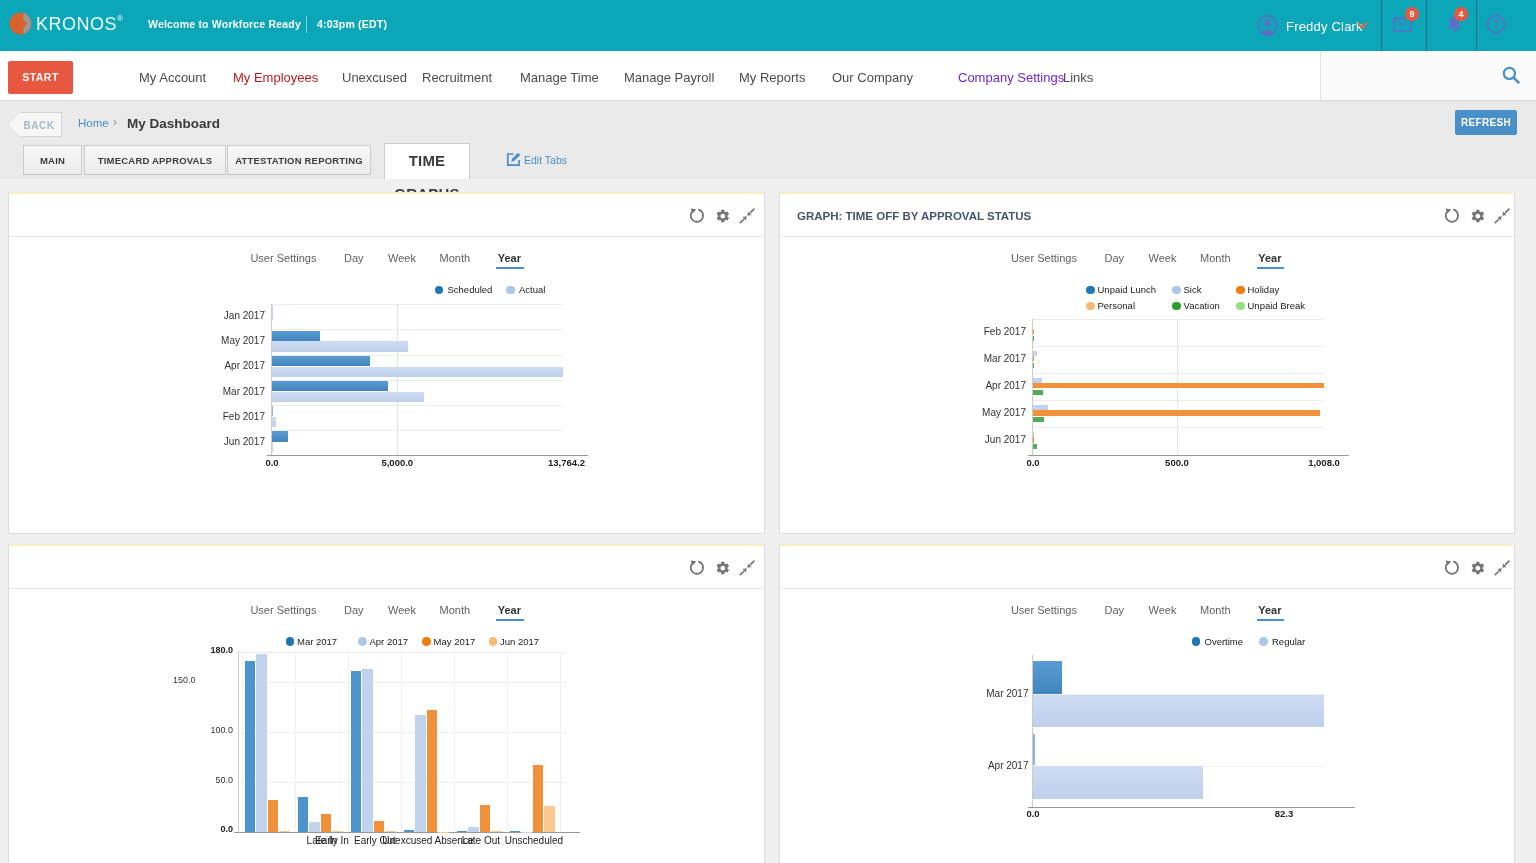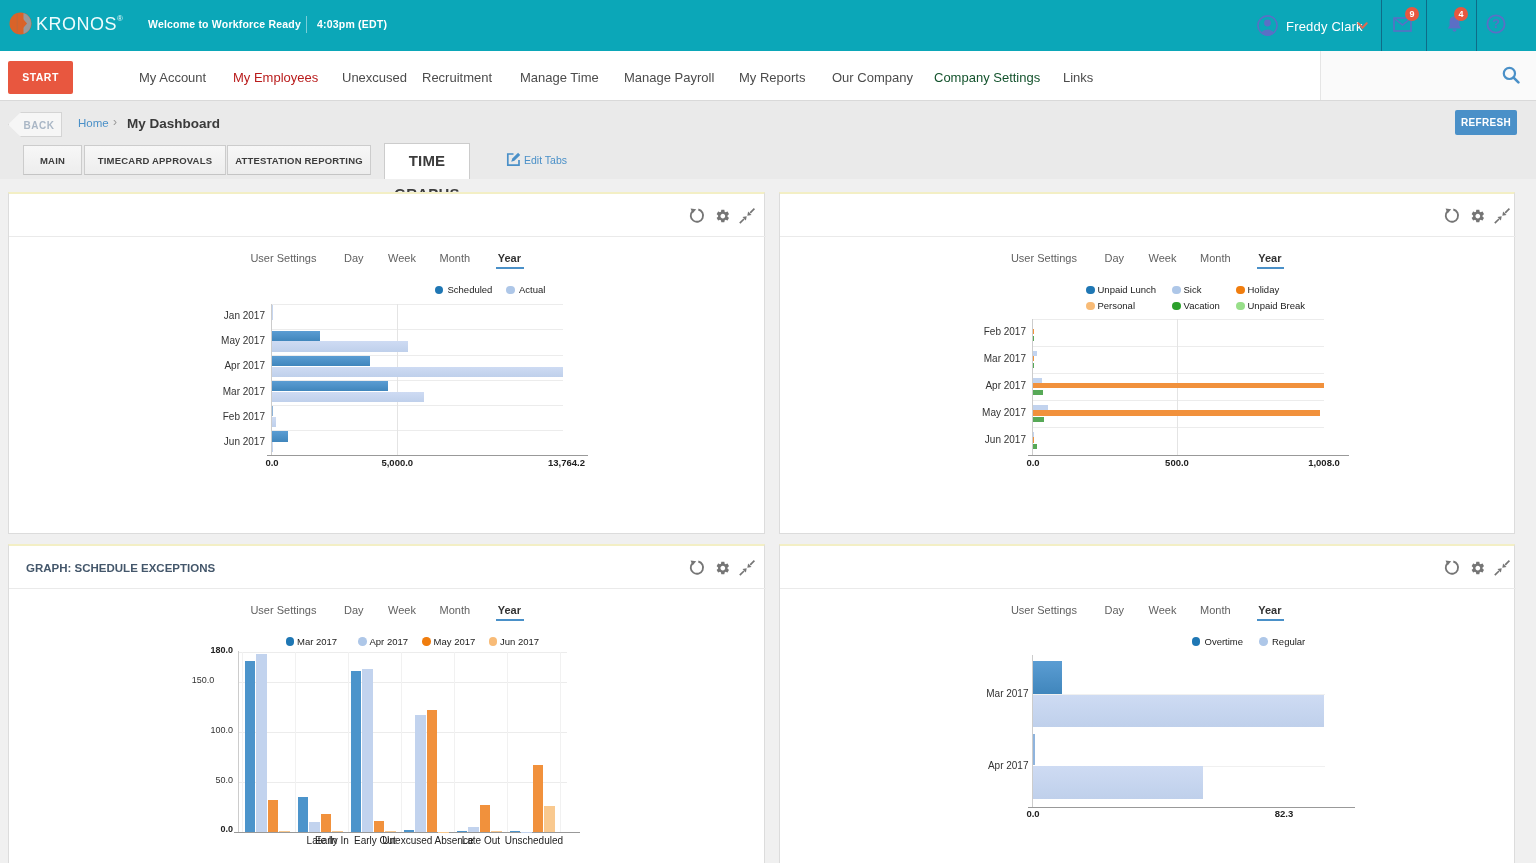--- a/index.html
+++ b/index.html
@@ -60,7 +60,7 @@
 <div class="abs" style="left:624px;top:70px;font-size:13px;color:#4c4c4c">Manage Payroll</div>
 <div class="abs" style="left:739px;top:70px;font-size:13px;color:#4c4c4c">My Reports</div>
 <div class="abs" style="left:832px;top:70px;font-size:13px;color:#4c4c4c">Our Company</div>
-<div class="abs" style="left:934px;top:70px;font-size:13px;color:#14532d">Company Settings</div>
+<div class="abs" style="left:958px;top:70px;font-size:13px;color:#6d28d9">Company Settings</div>
 <div class="abs" style="left:1063px;top:70px;font-size:13px;color:#4c4c4c">Links</div>
 <svg class="abs" style="left:1502px;top:66px" width="18" height="18" viewBox="0 0 18 18">
 <circle cx="7.4" cy="7.4" r="5.6" fill="none" stroke="#4a90c8" stroke-width="2.2"></circle>

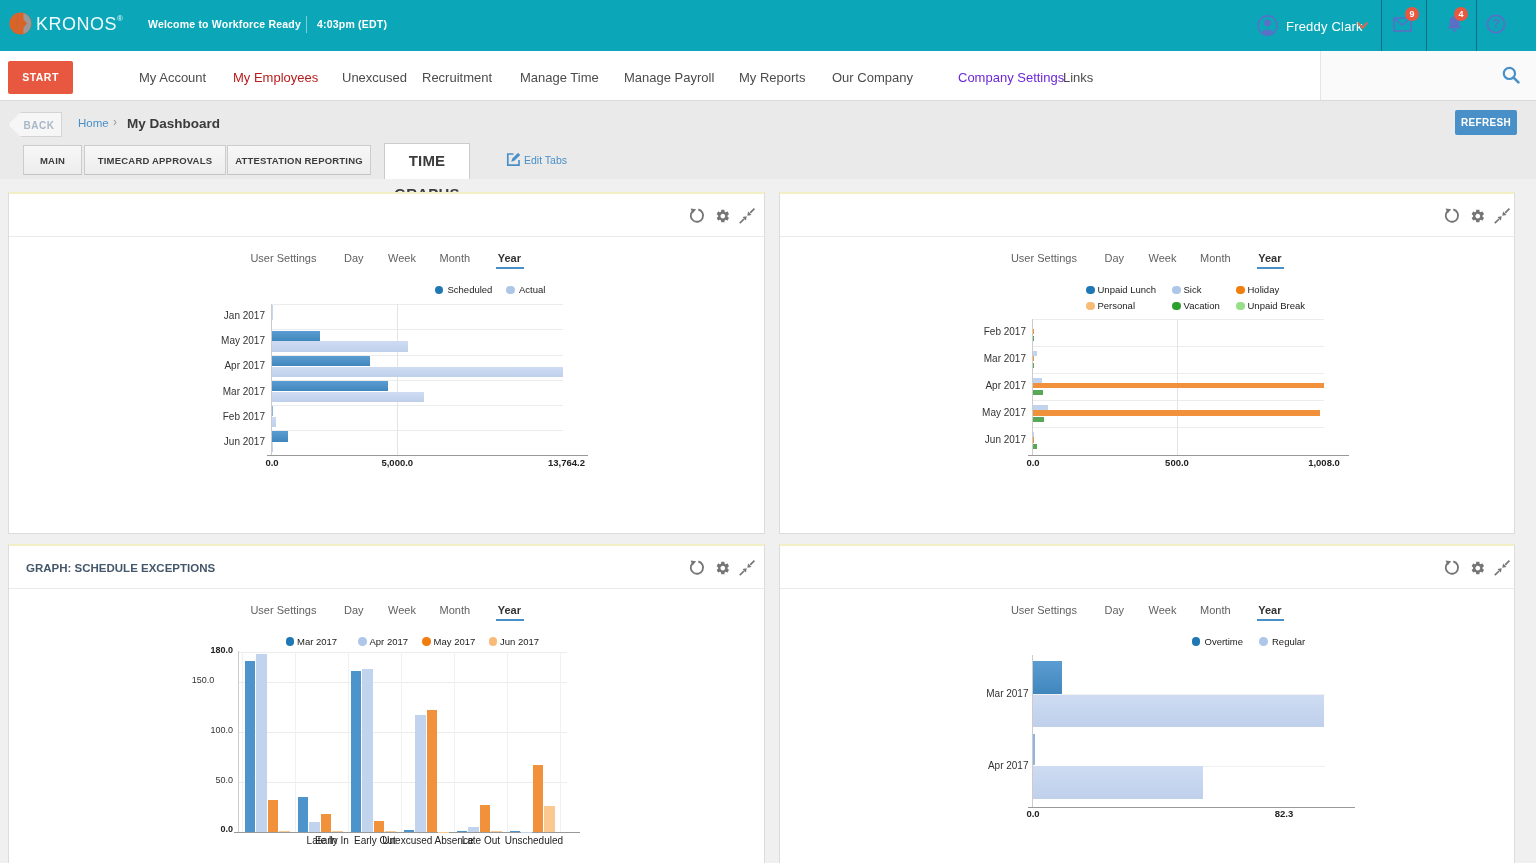--- a/index.html
+++ b/index.html
@@ -98,6 +98,7 @@
 <path d="M58.7 9.3 L54.5 10.1 L57.9 13.5 Z" fill="#757575"></path>
 </svg></div>
 <div class="abs" style="left:779px;top:192px;width:736px;height:342px;background:#fff;border:1px solid #dcdcdc;border-top:2px solid #f3efc5;">
+    <div class="ptitle">GRAPH: TIME OFF BY APPROVAL STATUS</div>
     <div style="position:absolute;left:0;top:42px;width:736px;height:1px;background:#eaeaea"></div>
   </div>
 <div class="abs" style="left:1443px;top:207px"><svg width="68" height="18" viewBox="0 0 68 18">

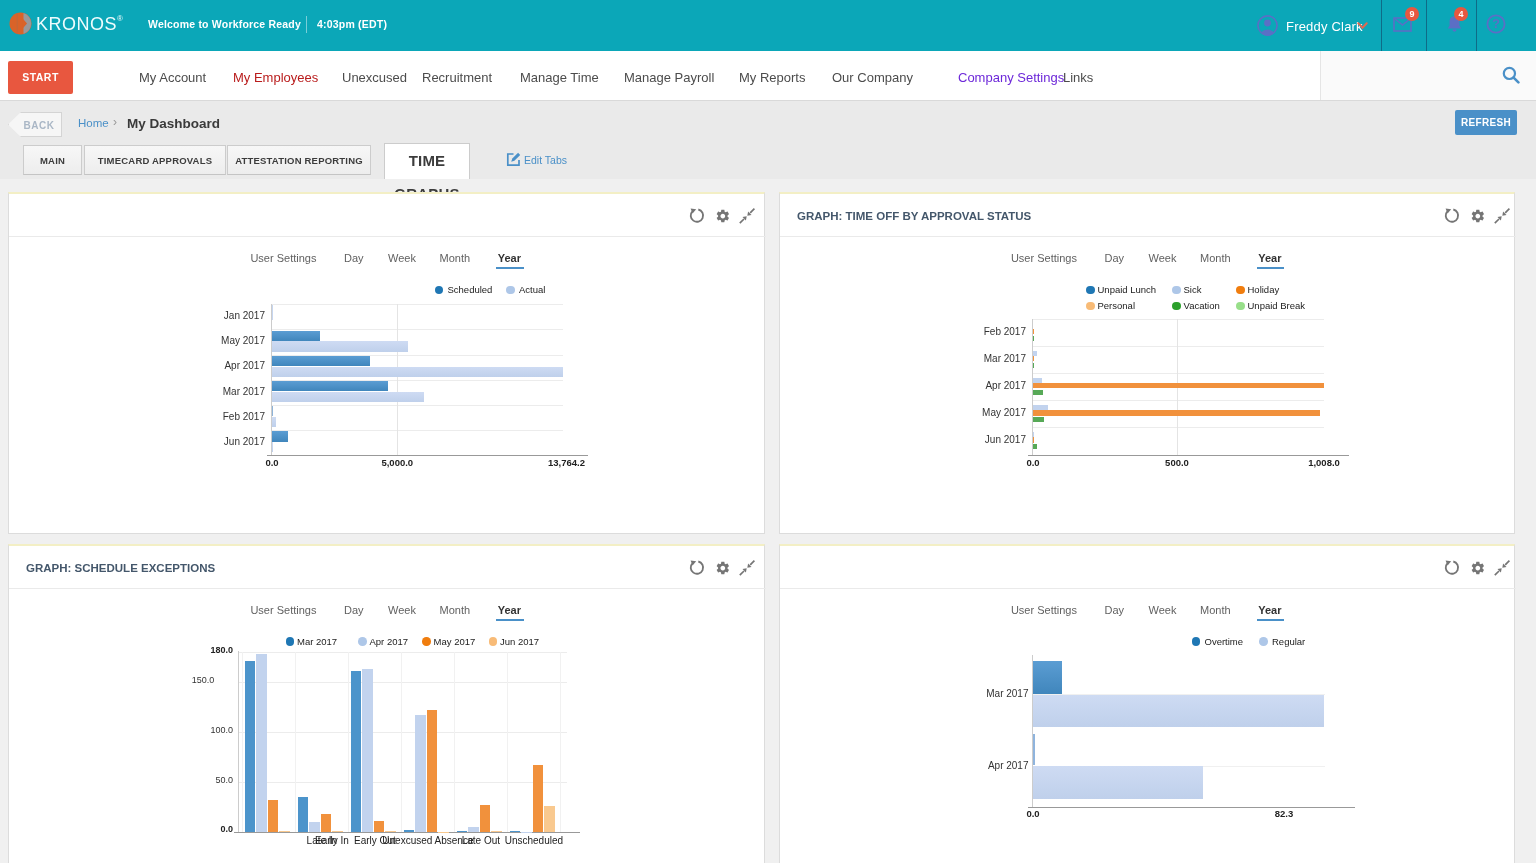--- a/index.html
+++ b/index.html
@@ -115,7 +115,6 @@
 <path d="M58.7 9.3 L54.5 10.1 L57.9 13.5 Z" fill="#757575"></path>
 </svg></div>
 <div class="abs" style="left:8px;top:544px;width:757px;height:331px;background:#fff;border:1px solid #dcdcdc;border-top:2px solid #f3efc5;">
-    <div class="ptitle">GRAPH: SCHEDULE EXCEPTIONS</div>
     <div style="position:absolute;left:0;top:42px;width:757px;height:1px;background:#eaeaea"></div>
   </div>
 <div class="abs" style="left:688px;top:559px"><svg width="68" height="18" viewBox="0 0 68 18">

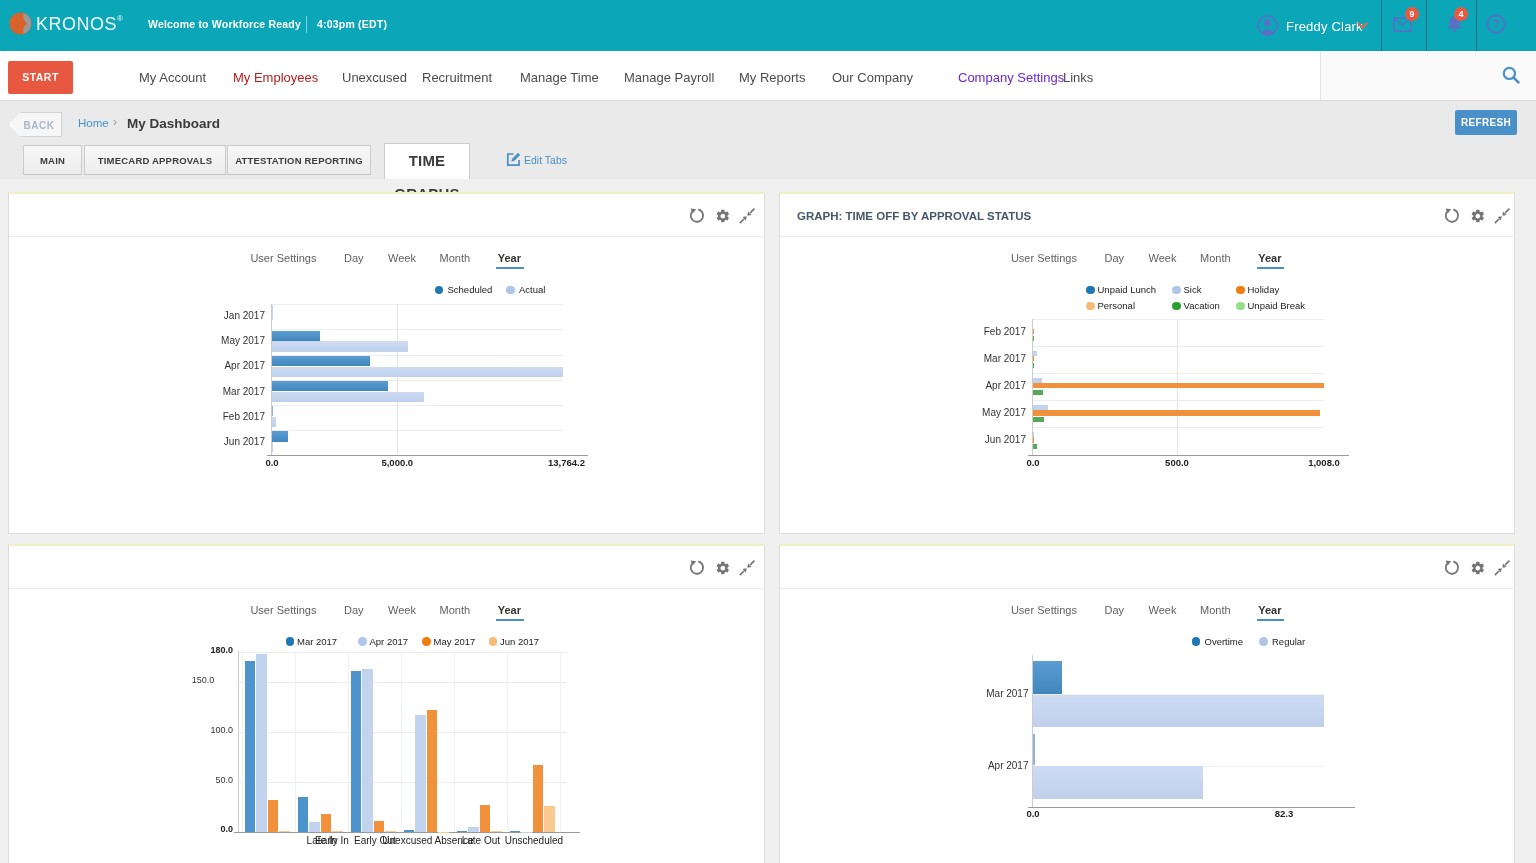--- a/index.html
+++ b/index.html
@@ -261,7 +261,7 @@
 <div class="abs" style="left:237.8px;top:651px;width:1px;height:181px;background:#ccc"></div>
 <div class="abs" style="left:234px;top:832.4px;width:346px;height:1px;background:#999"></div>
 <div class="abs" style="left:173px;top:644.6px;width:60px;text-align:right;font-size:9px;font-weight:bold;color:#222">180.0</div>
-<div class="abs" style="left:173px;top:675.3px;width:60px;text-align:center;font-size:9px;font-weight:normal;color:#333">150.0</div>
+<div class="abs" style="left:173px;top:675.3px;width:60px;text-align:left;font-size:9px;font-weight:normal;color:#333">150.0</div>
 <div class="abs" style="left:173px;top:725.4px;width:60px;text-align:right;font-size:9px;font-weight:normal;color:#333">100.0</div>
 <div class="abs" style="left:173px;top:775.4px;width:60px;text-align:right;font-size:9px;font-weight:normal;color:#333">50.0</div>
 <div class="abs" style="left:173px;top:824.2px;width:60px;text-align:right;font-size:9px;font-weight:bold;color:#222">0.0</div>

